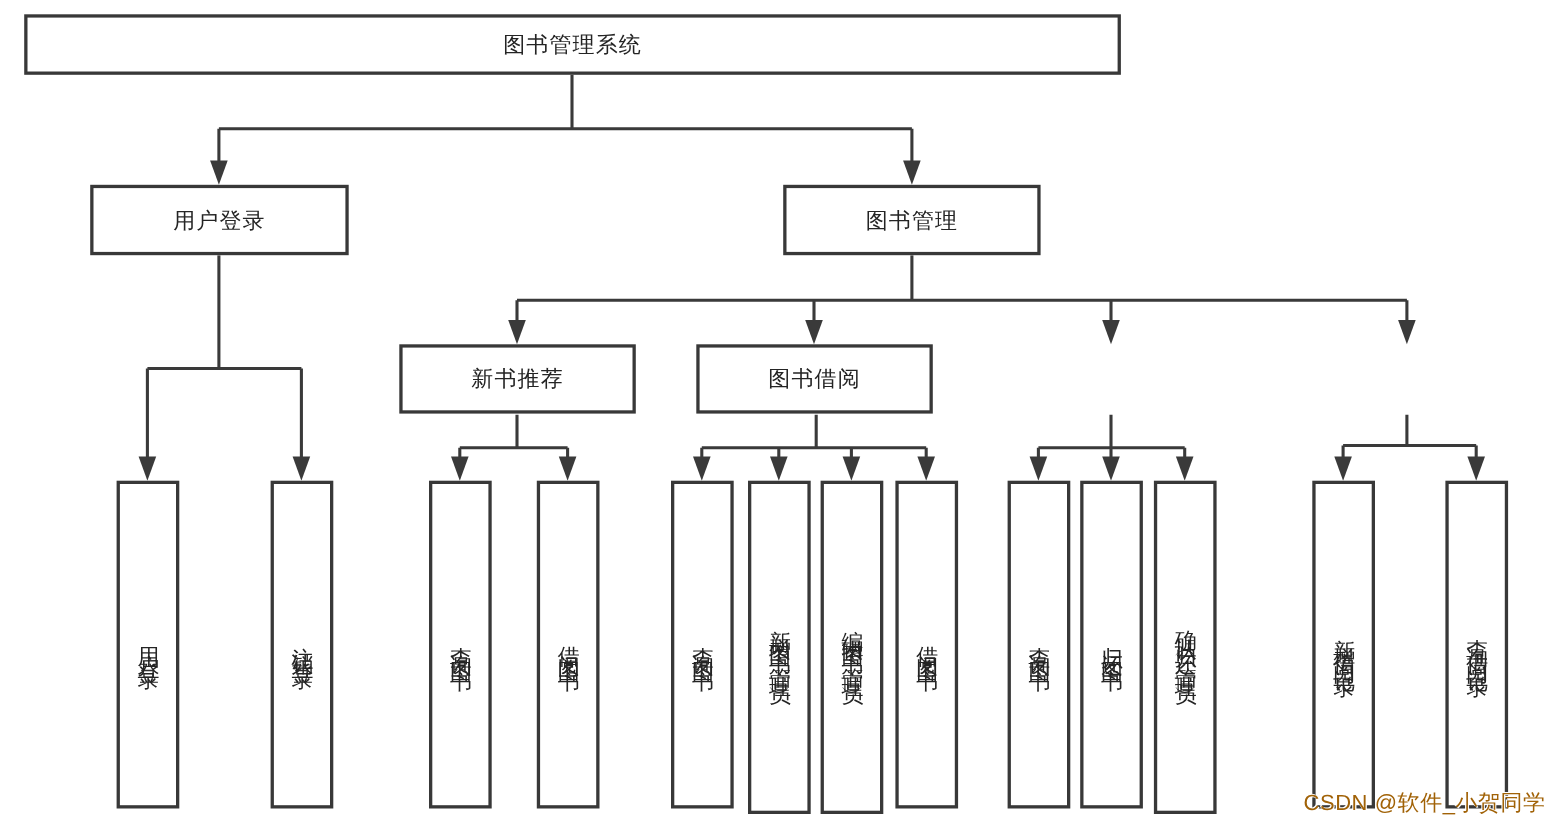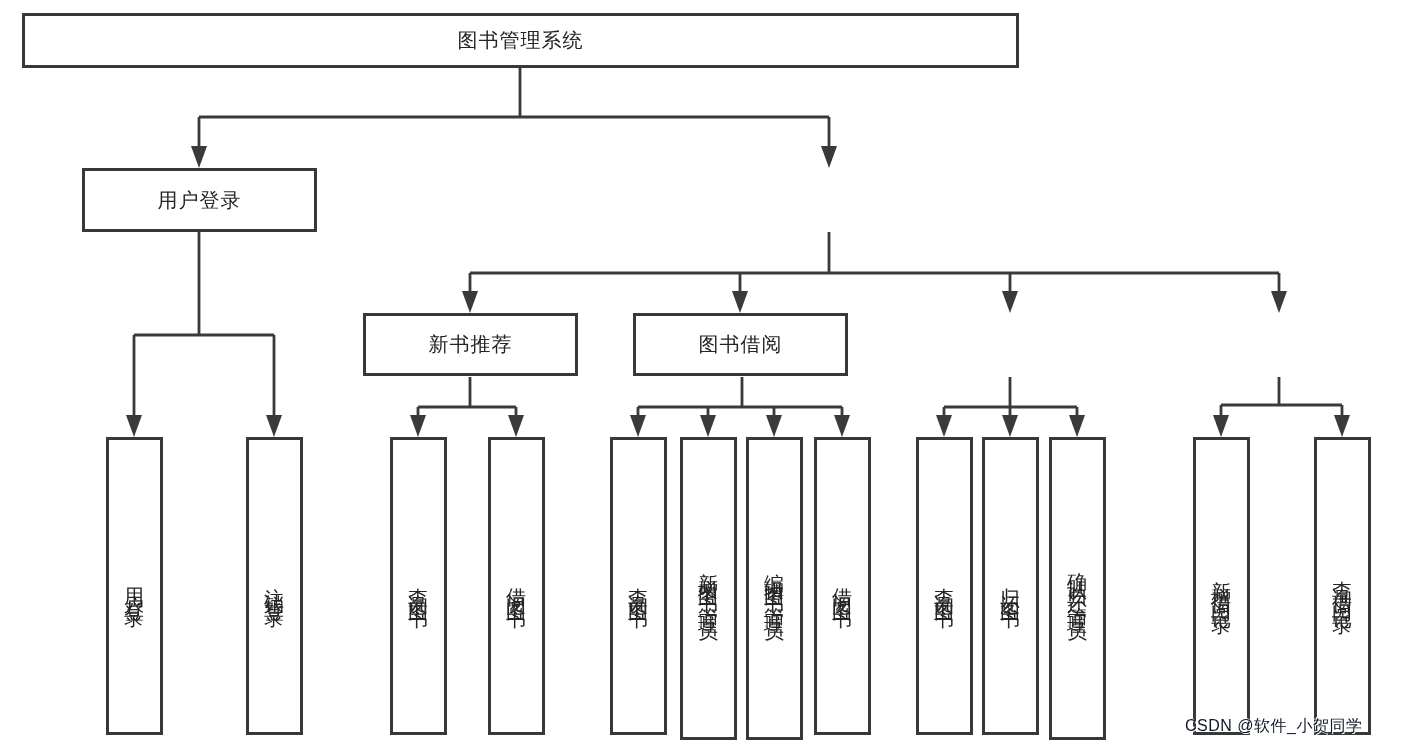--- a/index.html
+++ b/index.html
@@ -67,6 +67,7 @@
   <div class="box" style="left:22px; top:13px; width:997px; height:55px;">图书管理系统</div>
 
   <div class="box" style="left:82px; top:168px; width:235px; height:64px;">用户登录</div>
+  <div class="box" style="left:712px; top:168px; width:234px; height:64px;">图书管理</div>
 
   <div class="box" style="left:363px; top:313px; width:215px; height:63px;">新书推荐</div>
   <div class="box" style="left:633px; top:313px; width:215px; height:63px;">图书借阅</div>

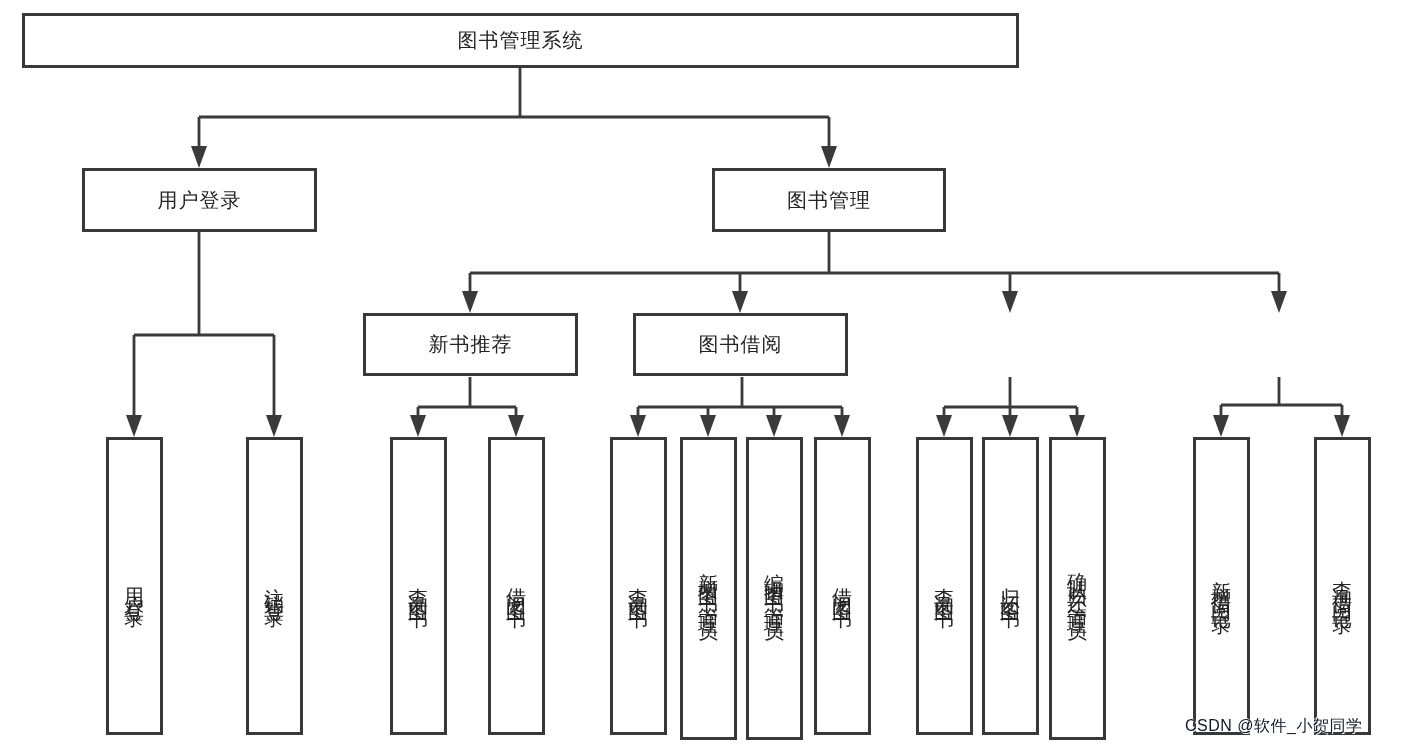--- a/index.html
+++ b/index.html
@@ -21,7 +21,7 @@
   }
   .watermark {
     position:absolute; left:1185px; top:716px; z-index:3;
-    font-size:16px; color:#0f172a; white-space:nowrap; letter-spacing:0.5px;
+    font-size:20px; color:#a16207; white-space:nowrap; letter-spacing:0.5px;
     text-shadow:1px 1px 0 #ffffff, -1px -1px 0 #ffffff;
   }
 </style>

